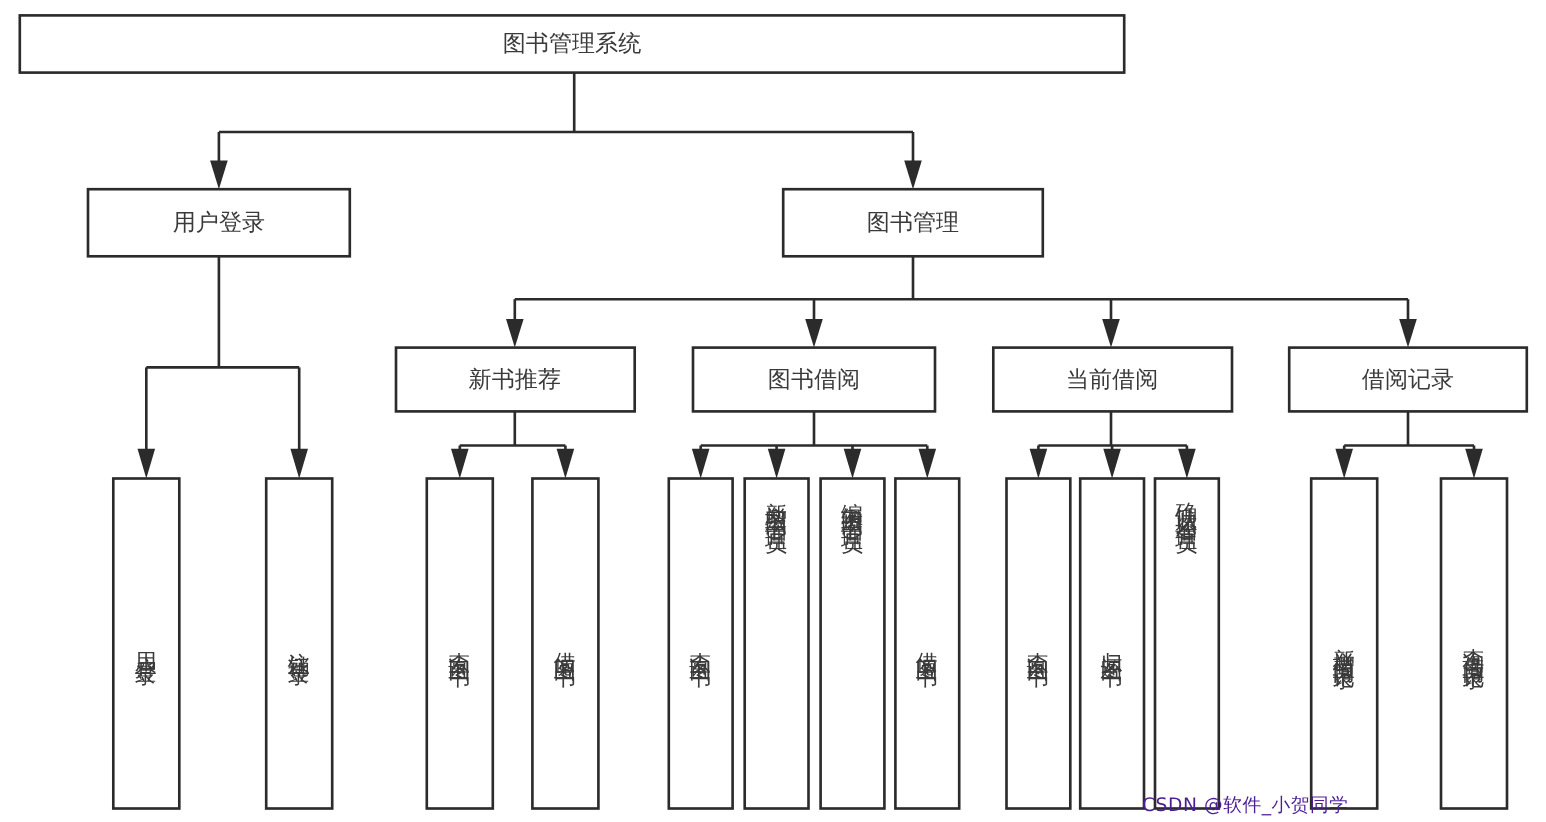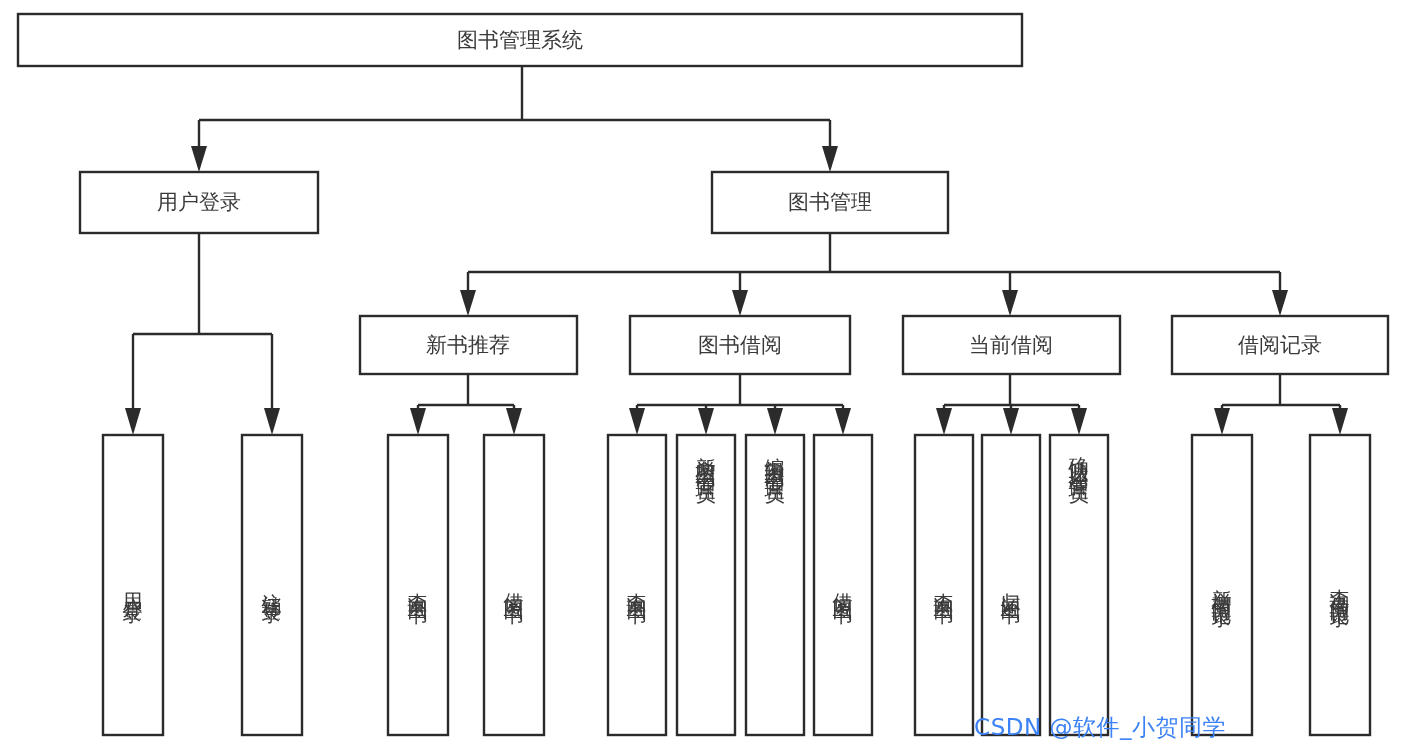--- a/index.html
+++ b/index.html
@@ -68,8 +68,8 @@
     right: 8px;
     bottom: 4px;
     font-family: "DejaVu Sans", "Liberation Sans", sans-serif;
-    font-size: 23px;
-    color: #3b82f6;
+    font-size: 17px;
+    color: #4c1d95;
     letter-spacing: 0.5px;
     white-space: nowrap;
   }

